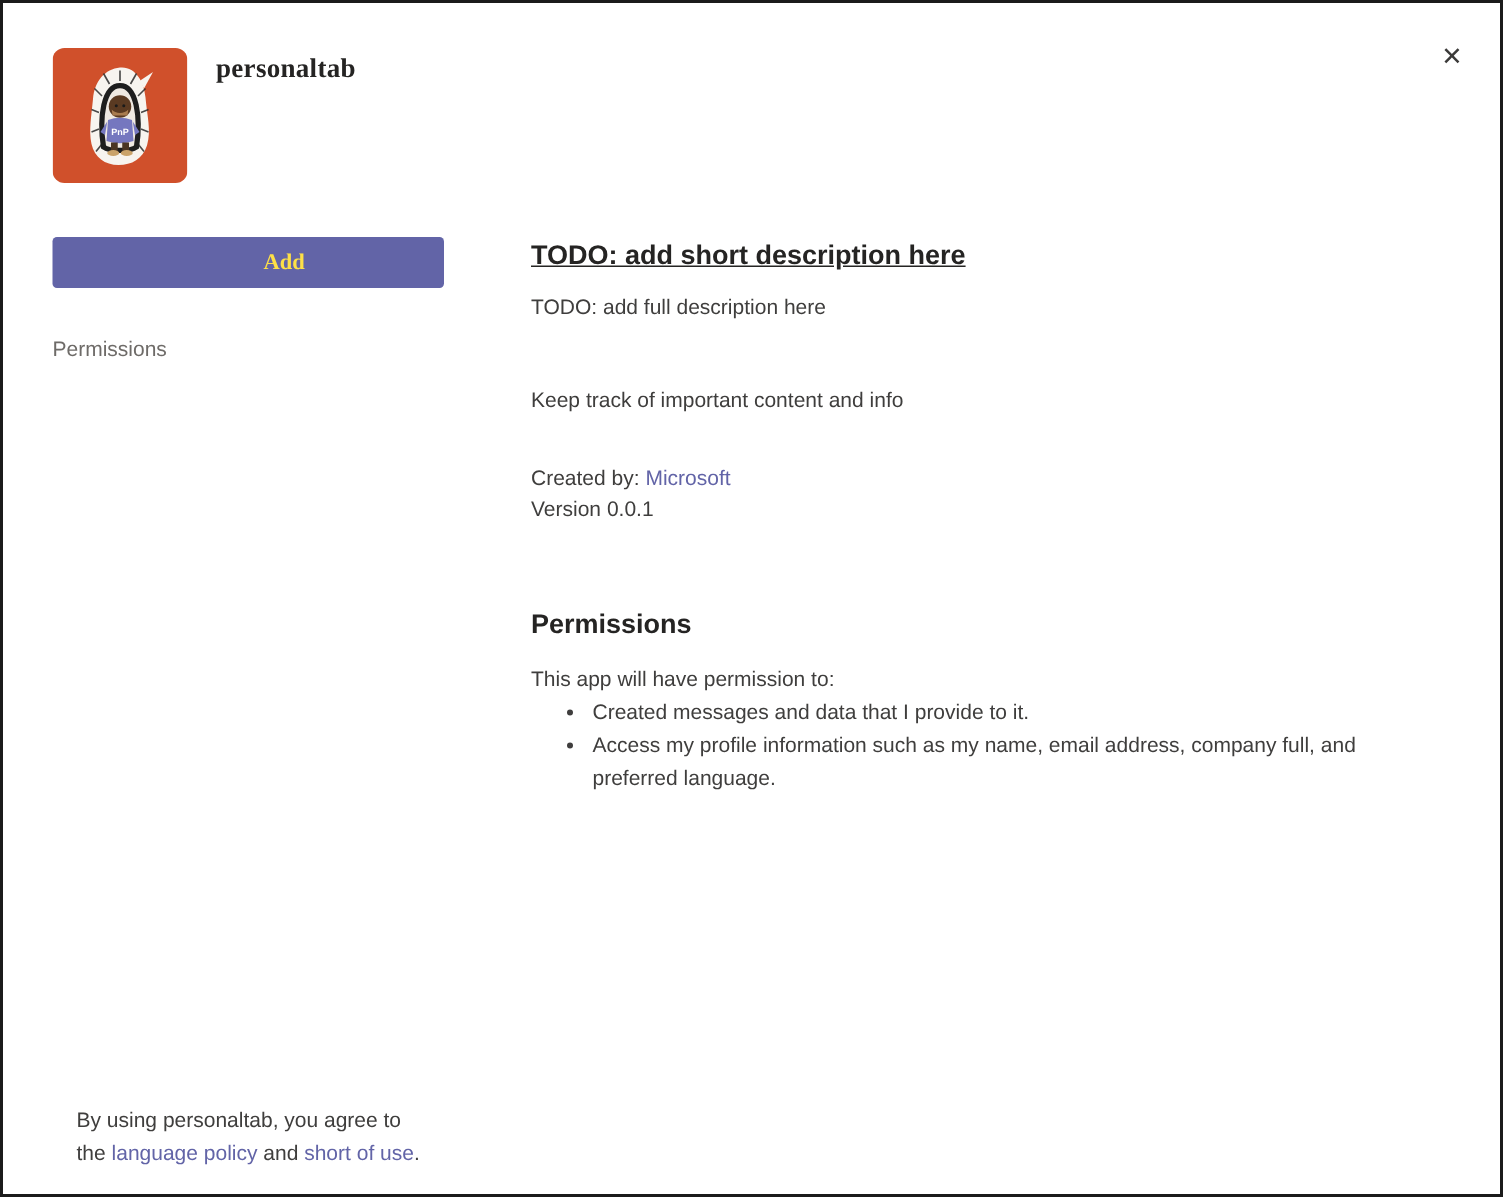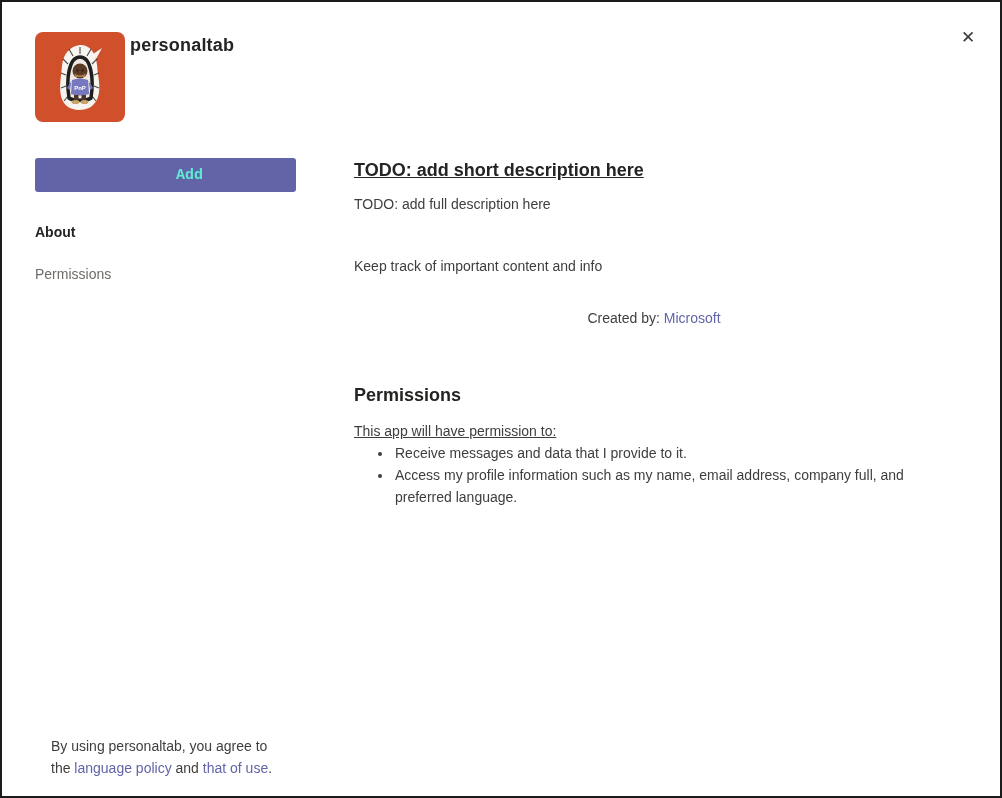--- a/index.html
+++ b/index.html
@@ -28,12 +28,13 @@
   }
   .app-title {
     position: absolute;
-    left: 128px;
+    left: 142px;
     top: 33px;
     font-size: 18px;
     font-weight: bold;
     color: #252423;
     letter-spacing: 0.2px;
+    font-family: Liberation Serif, serif;
   }
   .close-btn {
     position: absolute;

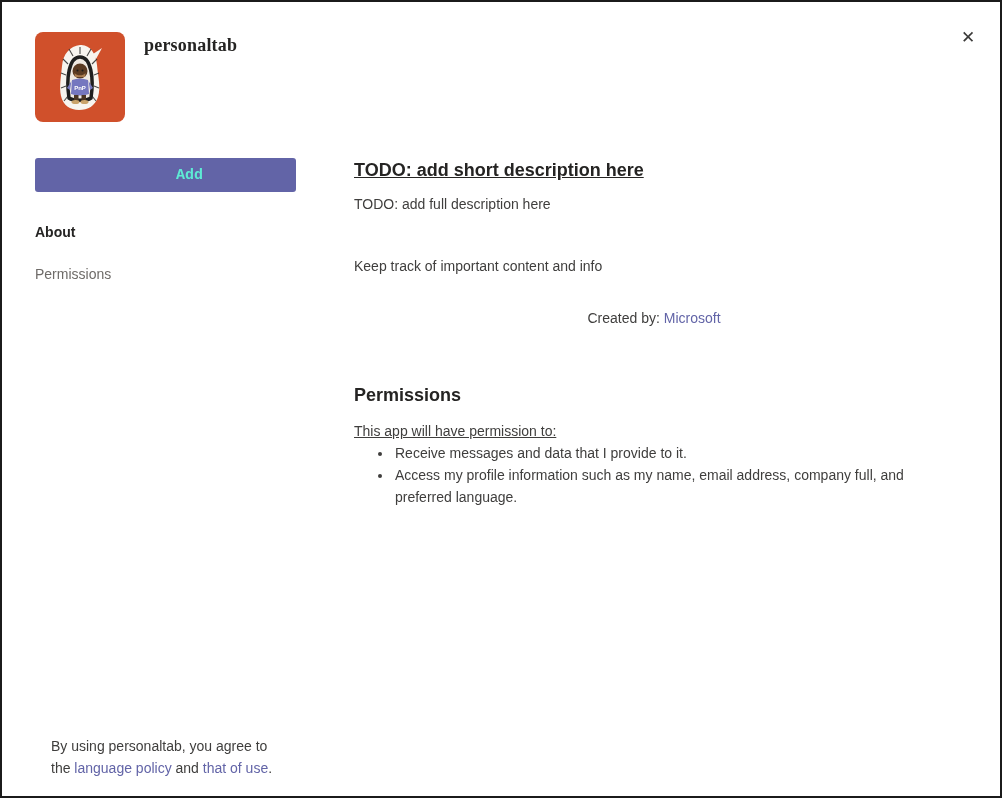--- a/index.html
+++ b/index.html
@@ -64,10 +64,10 @@
     height: 34px;
     border: none;
     border-radius: 3px;
-    color: #5eead4;
+    color: #fde047;
     font-size: 15px;
     font-weight: bold;
-    font-family: Liberation Mono, monospace;
+    font-family: Liberation Serif, serif;
     cursor: pointer;
     padding-left: 48px;
   }

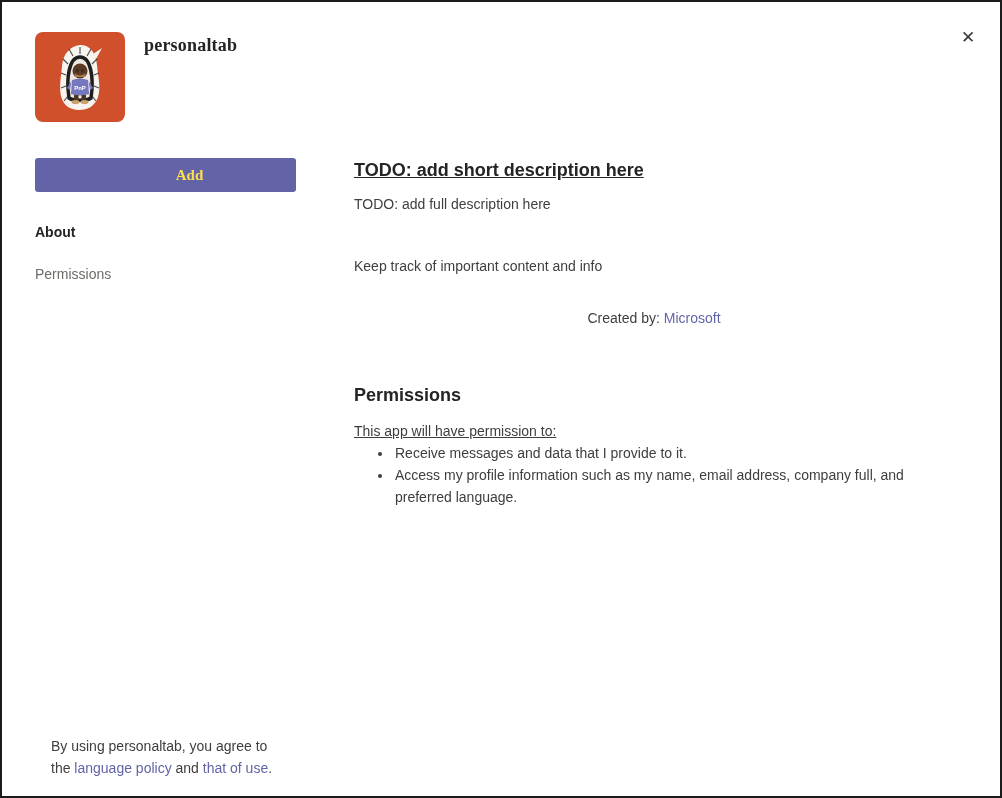--- a/index.html
+++ b/index.html
@@ -207,7 +207,6 @@
   <div class="sidebar">
     <button class="add-btn" style="background:#6264a7">Add</button>
     <div class="sidebar-nav">
-      <div class="sidebar-item active">About</div>
       <div class="sidebar-item inactive">Permissions</div>
     </div>
   </div>

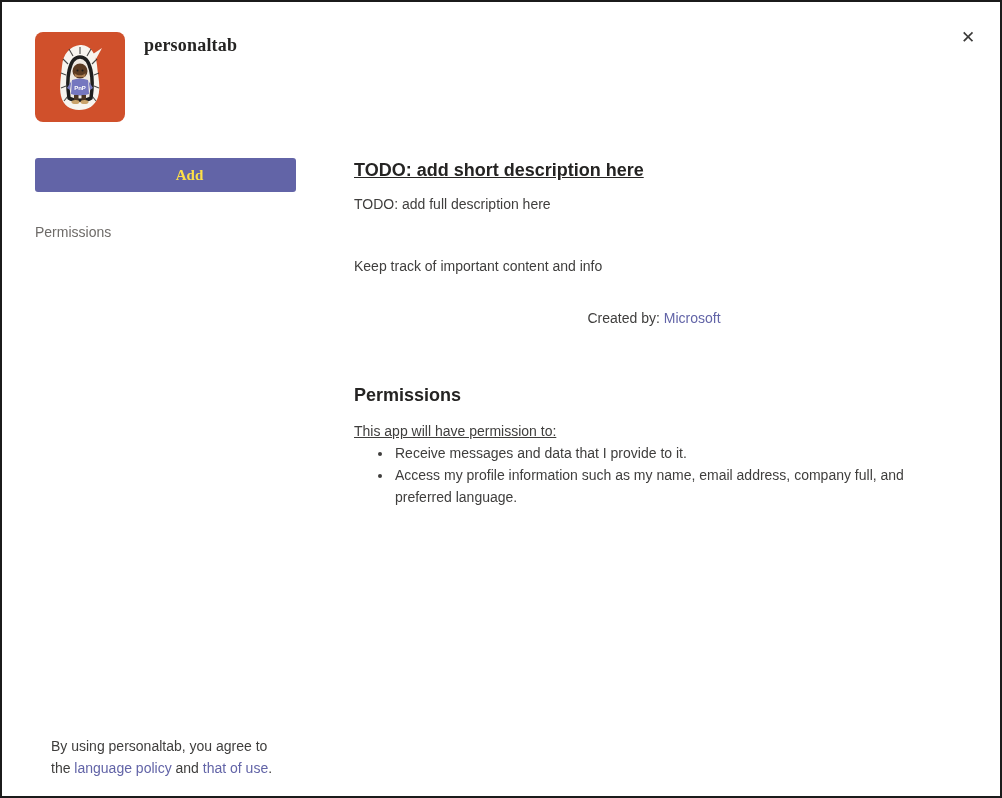--- a/index.html
+++ b/index.html
@@ -113,7 +113,6 @@
     font-size: 14px;
     color: #3f3e3d;
     line-height: 21px;
-    text-align: center;
   }
   a.link {
     color: #6264a7;

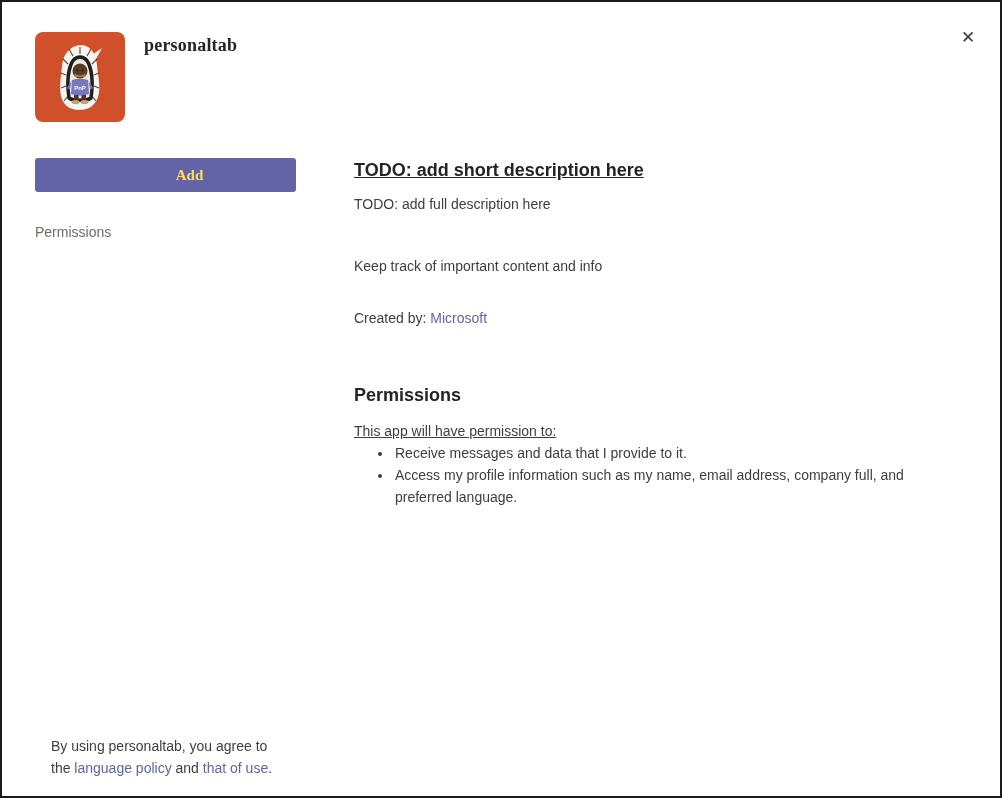--- a/index.html
+++ b/index.html
@@ -217,6 +217,7 @@
     <div class="app-type-desc">Keep track of important content and info</div>
 
     <div class="created-by"><span>Created by: </span><a class="link">Microsoft</a></div>
+    <div class="version">Version 0.0.1</div>
 
     <div class="permissions-section">
       <h2>Permissions</h2>

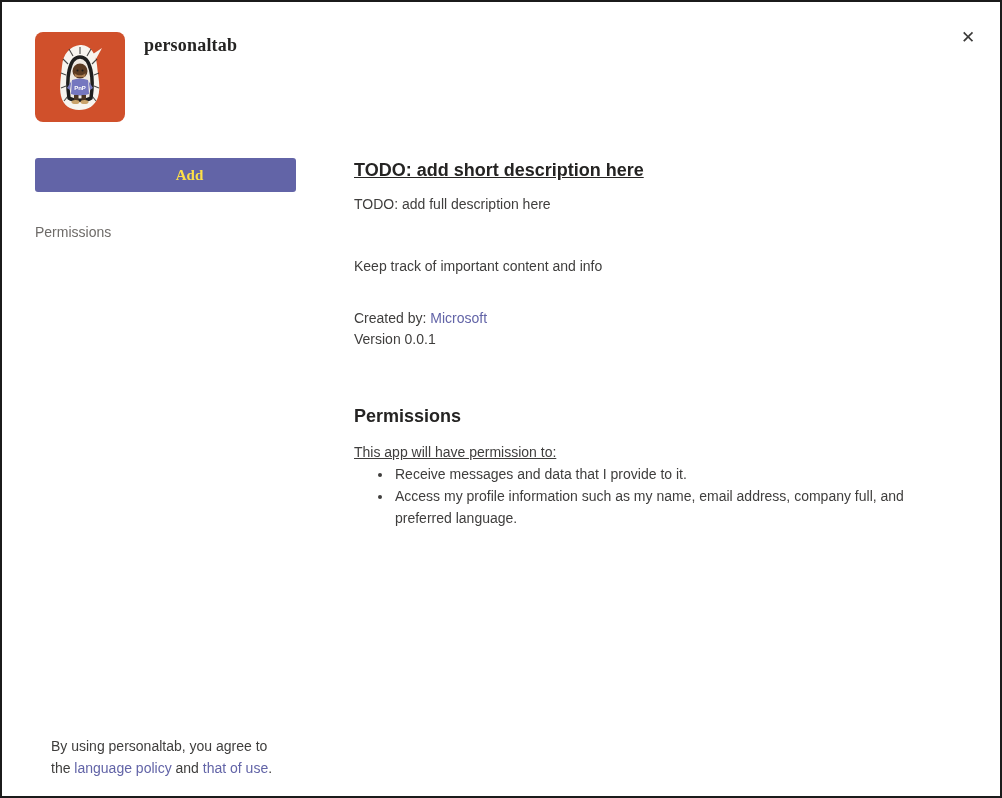--- a/index.html
+++ b/index.html
@@ -130,7 +130,6 @@
     font-size: 14px;
     color: #3f3e3d;
     line-height: 22px;
-    text-decoration: underline;
   }
   .permissions-list {
     margin-left: 39px;

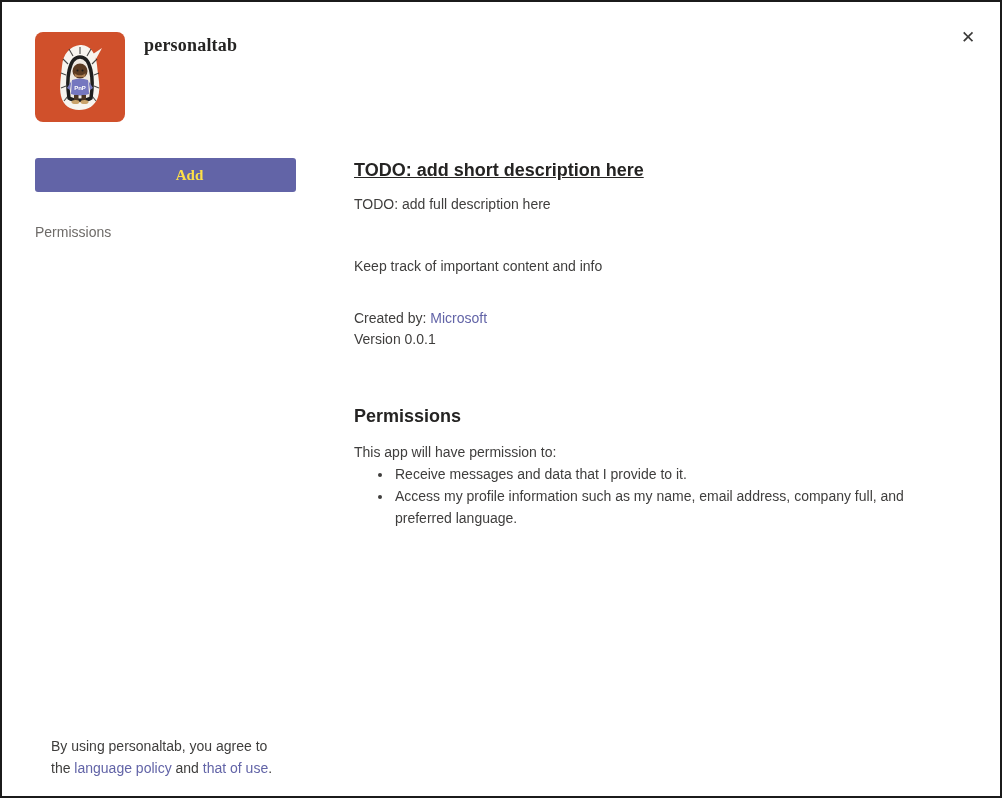--- a/index.html
+++ b/index.html
@@ -222,7 +222,7 @@
       <h2>Permissions</h2>
       <div class="permissions-intro">This app will have permission to:</div>
       <ul class="permissions-list">
-        <li>Receive messages and data that I provide to it.</li>
+        <li>Created messages and data that I provide to it.</li>
         <li>Access my profile information such as my name, email address, company full, and preferred language.</li>
       </ul>
     </div>

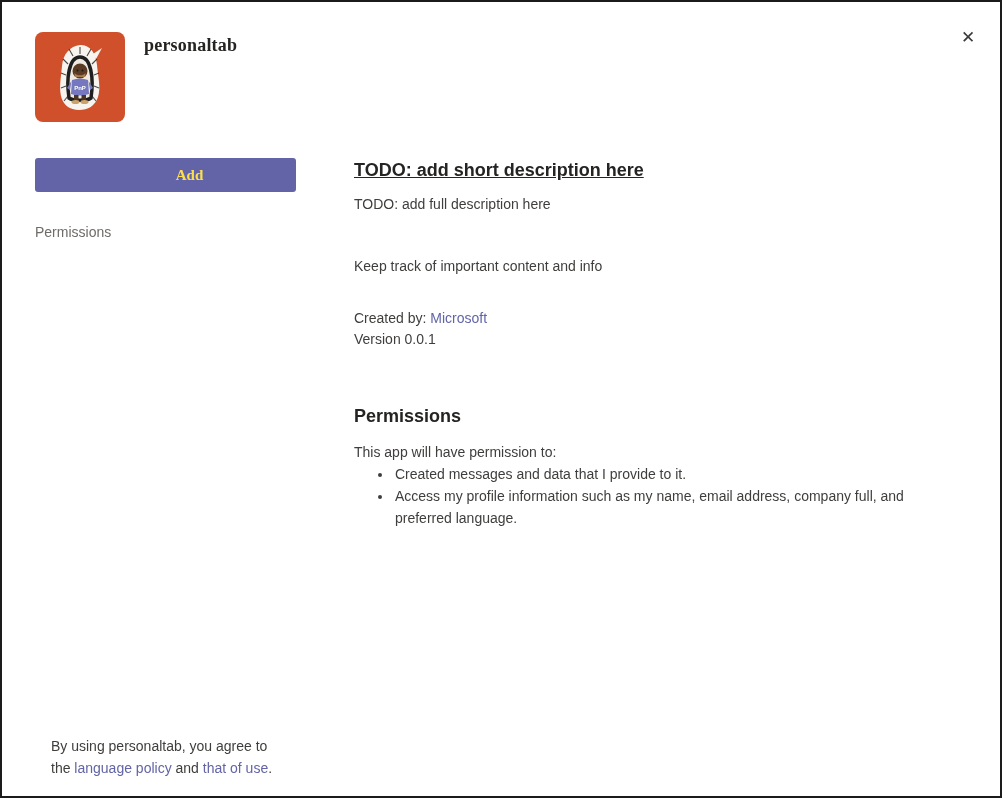--- a/index.html
+++ b/index.html
@@ -230,7 +230,7 @@
 
   <div class="footer">
     <span>By using personaltab, you agree to</span><br>
-    <span>the </span><a class="link">language policy</a><span> and </span><a class="link">that of use</a><span>.</span>
+    <span>the </span><a class="link">language policy</a><span> and </span><a class="link">short of use</a><span>.</span>
   </div>
 
 </div>

